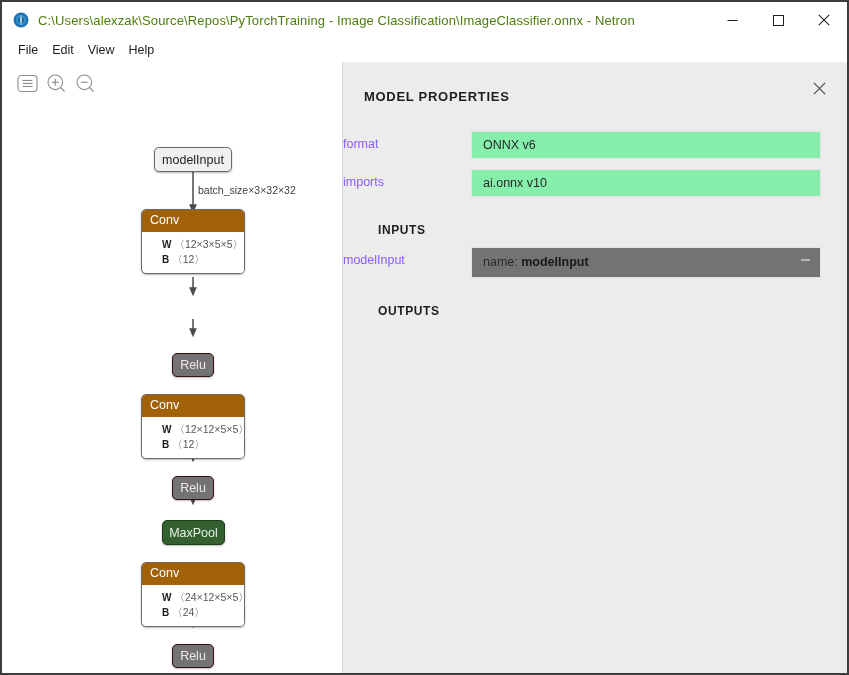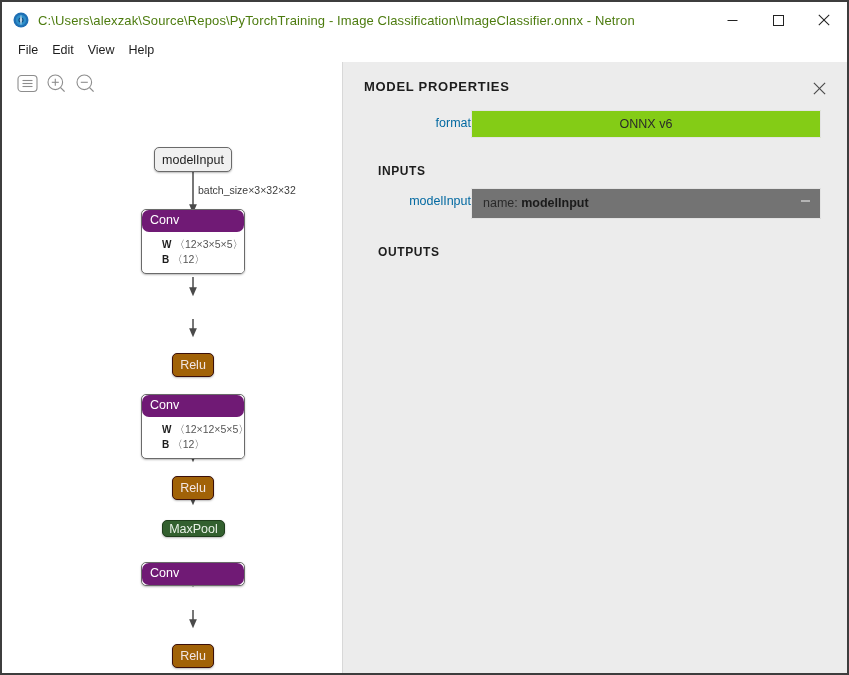--- a/index.html
+++ b/index.html
@@ -203,7 +203,7 @@
   }
   #panel-header {
     position: relative;
-    height: 48px;
+    height: 69px;
     display: flex;
     align-items: center;
     padding: 0 20px 0 21px;

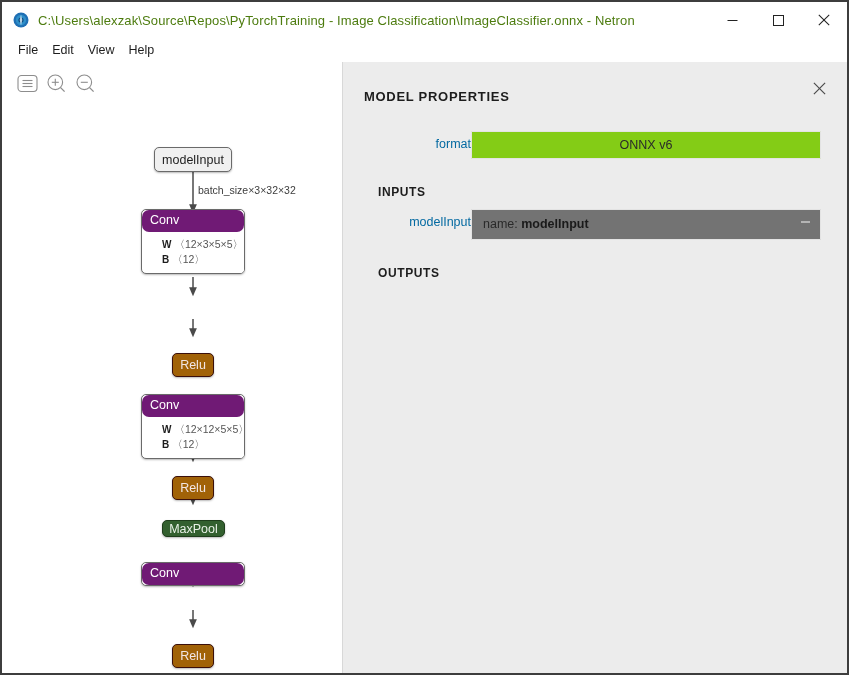--- a/index.html
+++ b/index.html
@@ -239,10 +239,10 @@
   .prop-label {
     width: 128px;
     flex: 0 0 128px;
-    text-align: right;
-    box-sizing: border-box;
-    font-size: 12.5px;
-    color: #0369a1;
+    padding-right: 14px;
+    box-sizing: border-box;
+    font-size: 12.5px;
+    color: #8b5cf6;
     line-height: 27px;
   }
   .prop-value {

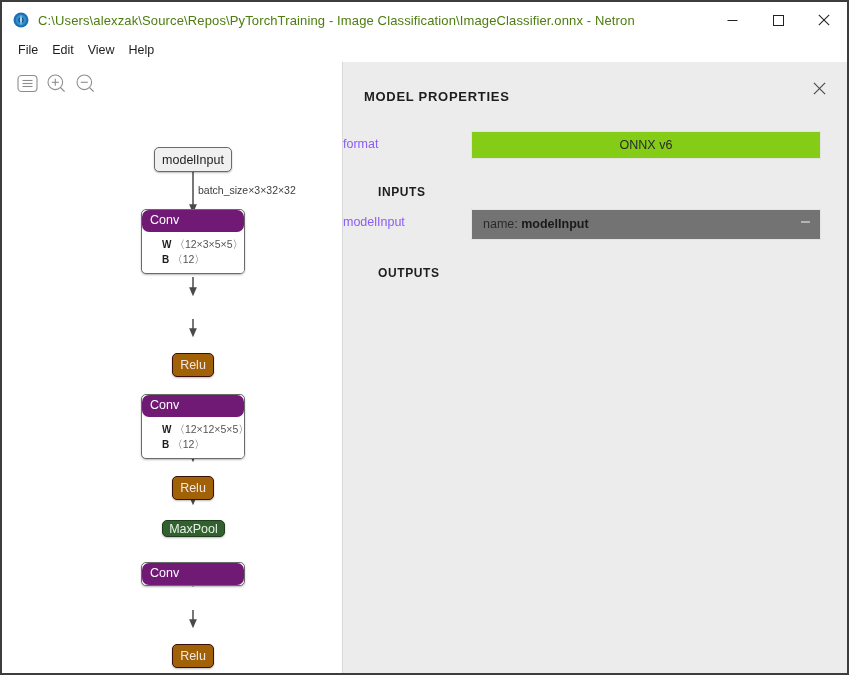--- a/index.html
+++ b/index.html
@@ -247,7 +247,7 @@
   }
   .prop-value {
     flex: 1 1 auto;
-    background: #84cc16;
+    background: #86efac;
     border: 1px solid #e3e3e3;
     border-radius: 1px;
     font-size: 12.5px;
@@ -256,7 +256,6 @@
     line-height: 18px;
     box-sizing: border-box;
     min-height: 27px;
-    text-align: center;
   }
   .prop-value-group {
     flex: 1 1 auto;

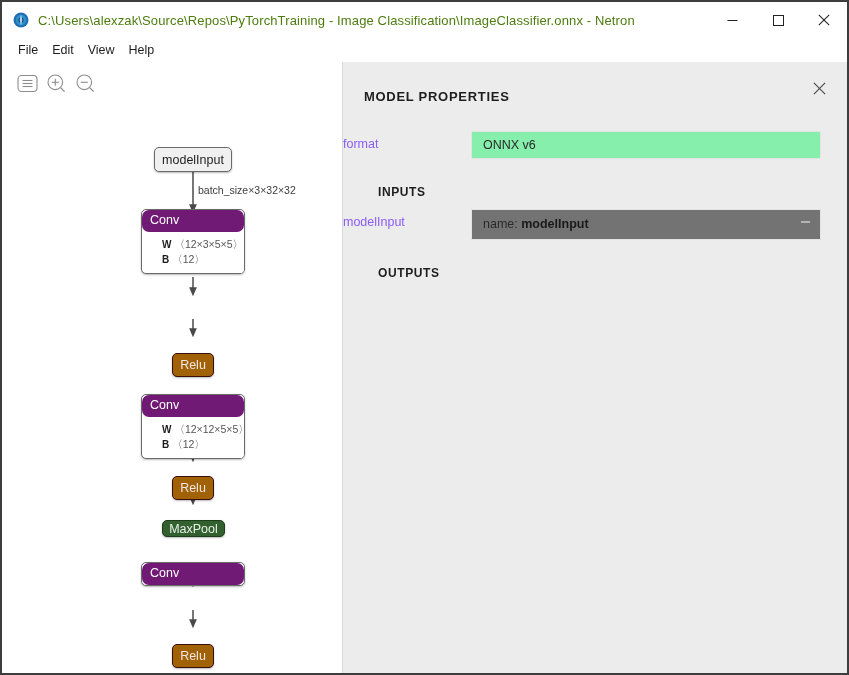--- a/index.html
+++ b/index.html
@@ -460,6 +460,10 @@
       <div class="prop-label">format</div>
       <div class="prop-value">ONNX v6</div>
     </div>
+    <div class="prop-row">
+      <div class="prop-label">imports</div>
+      <div class="prop-value">ai.onnx v10</div>
+    </div>
 
     <div class="spacer-md"></div>
 

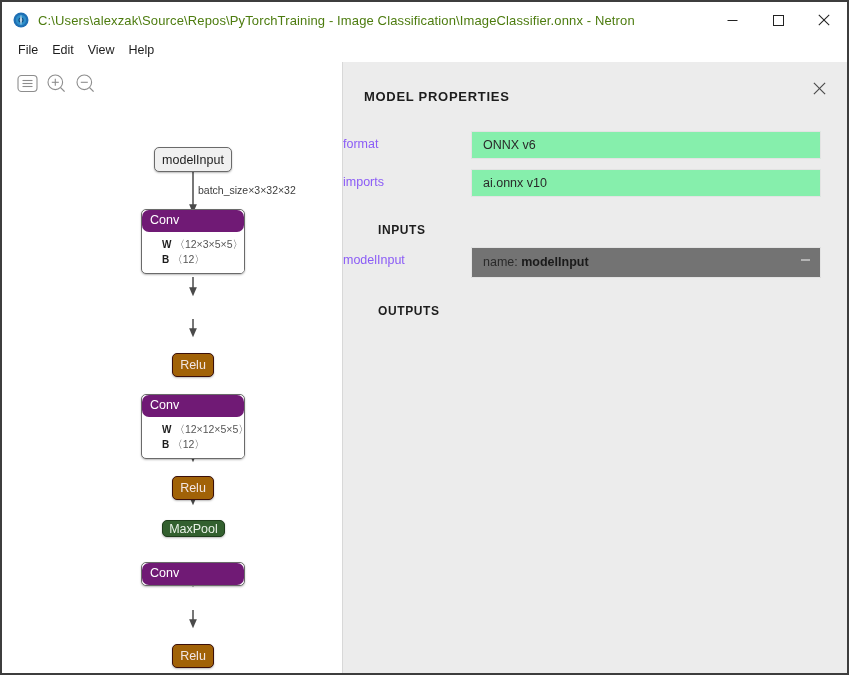--- a/index.html
+++ b/index.html
@@ -152,12 +152,11 @@
     box-shadow: 0 1px 2px rgba(0,0,0,0.28);
   }
   .node-block-header {
-    background: #701a75;
+    background: #a16207;
     color: #ffffff;
     font-size: 12.5px;
     padding: 3px 8px 4px 8px;
     line-height: 15px;
-    border-radius: 7px;
   }
   .node-block-body {
     background: #ffffff;

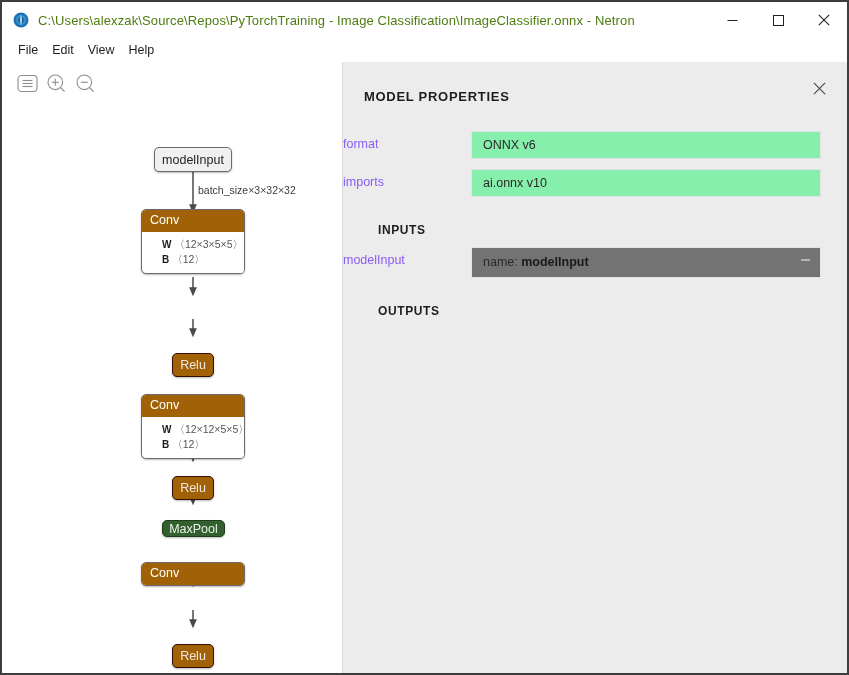--- a/index.html
+++ b/index.html
@@ -135,7 +135,7 @@
     color: #1d1d1d;
   }
   .node-relu {
-    background: #a16207;
+    background: #737373;
     border: 1px solid #3a0f0b;
     color: #f2e6e4;
   }

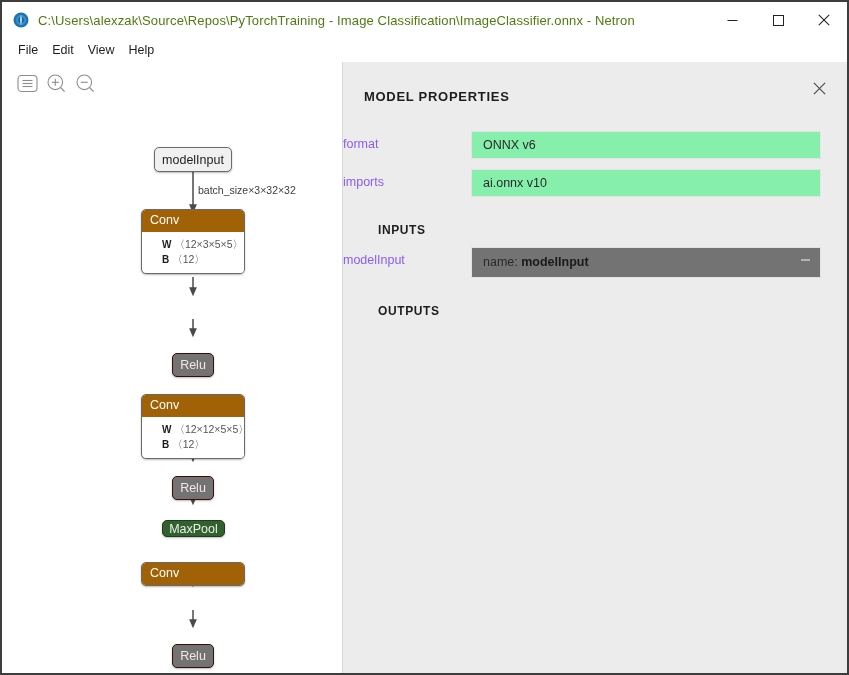--- a/index.html
+++ b/index.html
@@ -429,7 +429,7 @@
       <span>Relu</span>
     </div>
 
-    <div class="node node-pill node-maxpool" style="left:160px; top:458px; width:63px; height:17px;">
+    <div class="node node-pill node-maxpool" style="left:160px; top:458px; width:63px; height:25px;">
       <span>MaxPool</span>
     </div>
 

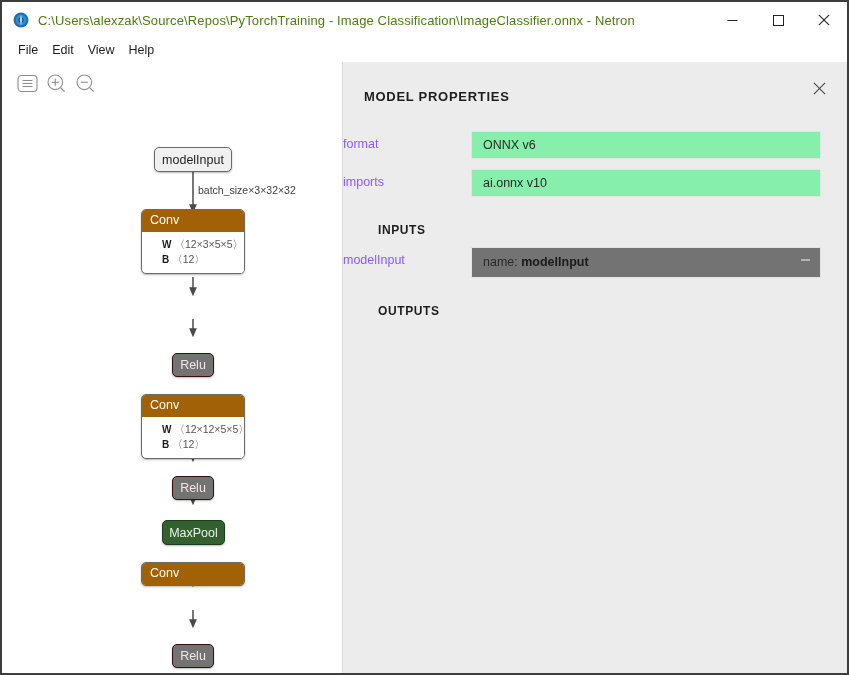--- a/index.html
+++ b/index.html
@@ -435,6 +435,16 @@
 
     <div class="node node-block" style="left:139px; top:500px; width:104px;">
       <div class="node-block-header">Conv</div>
+      <div class="node-block-body">
+        <div class="attr-row">
+          <span class="attr-key">W</span>
+          <span class="attr-val">〈24×12×5×5〉</span>
+        </div>
+        <div class="attr-row">
+          <span class="attr-key">B</span>
+          <span class="attr-val">〈24〉</span>
+        </div>
+      </div>
     </div>
 
     <div class="node node-pill node-relu" style="left:170px; top:582px; width:42px; height:24px;">

